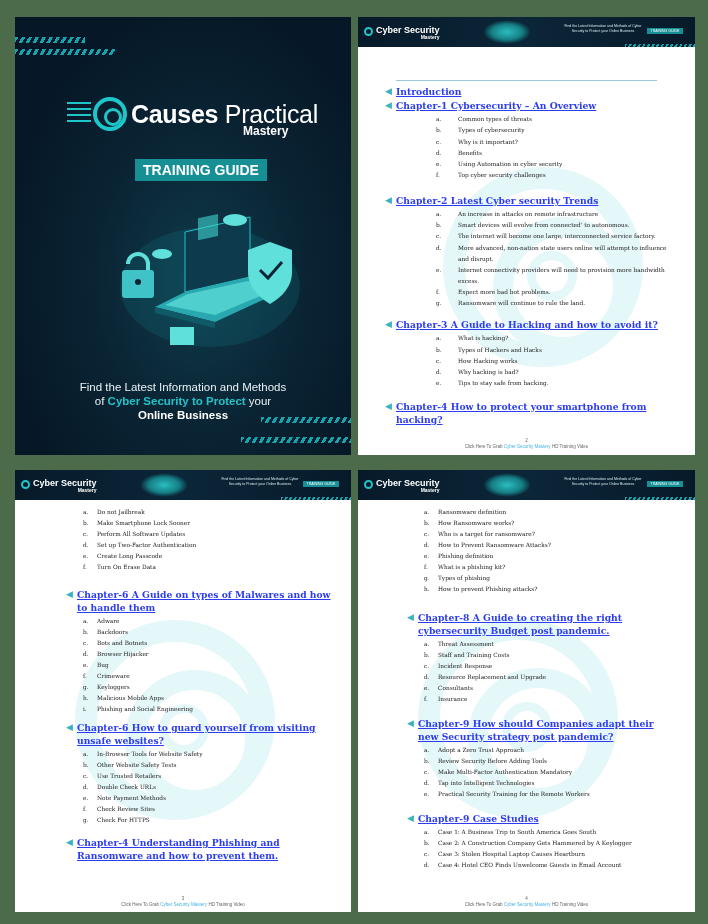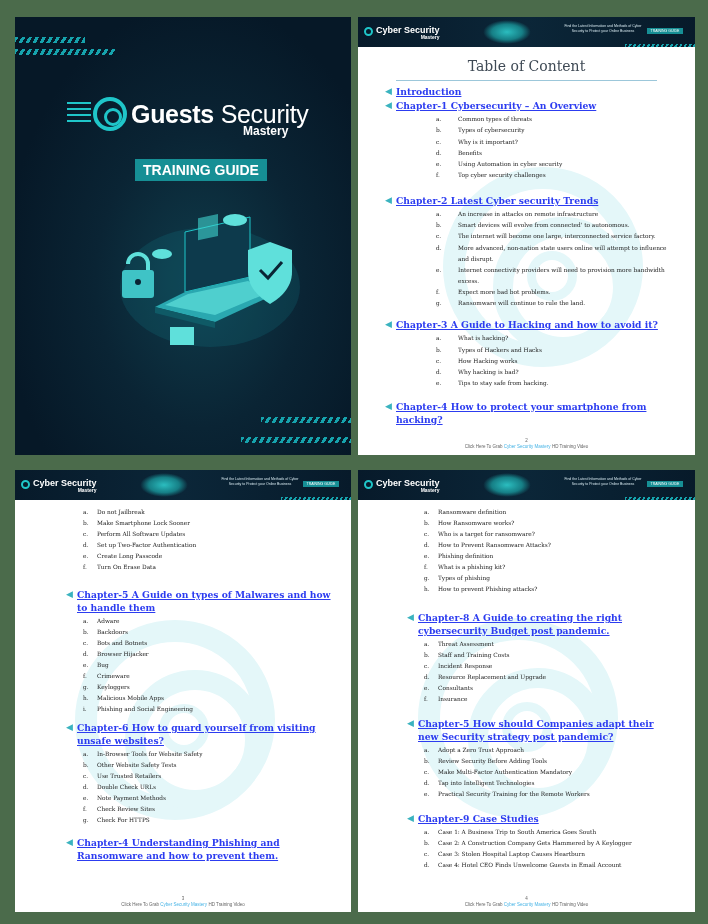--- a/index.html
+++ b/index.html
@@ -129,7 +129,6 @@
     <span class="bn-stripes"></span>
   </div>
   <div class="watermark" style="top:150px;"></div>
-  <div class="toc-title">Table of Content</div>
   <div class="toc-rule"></div>
 
   <div class="toc" style="top:62px; left:18px;">

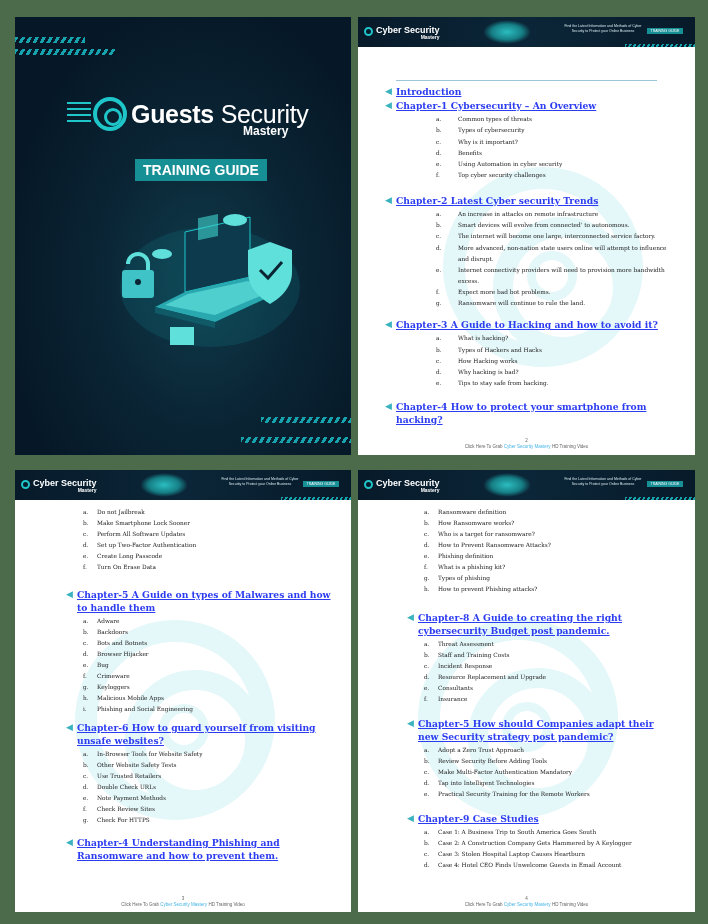--- a/index.html
+++ b/index.html
@@ -79,7 +79,7 @@
   <div class="cover-logo">
     <span class="logo-lines"></span>
     <span class="logo-mark"></span>
-    <span class="cover-title"><b>Guests</b> <span>Security</span></span>
+    <span class="cover-title"><b>Causes</b> <span>Security</span></span>
   </div>
   <div class="cover-mastery">Mastery</div>
   <div class="training-badge">TRAINING GUIDE</div>

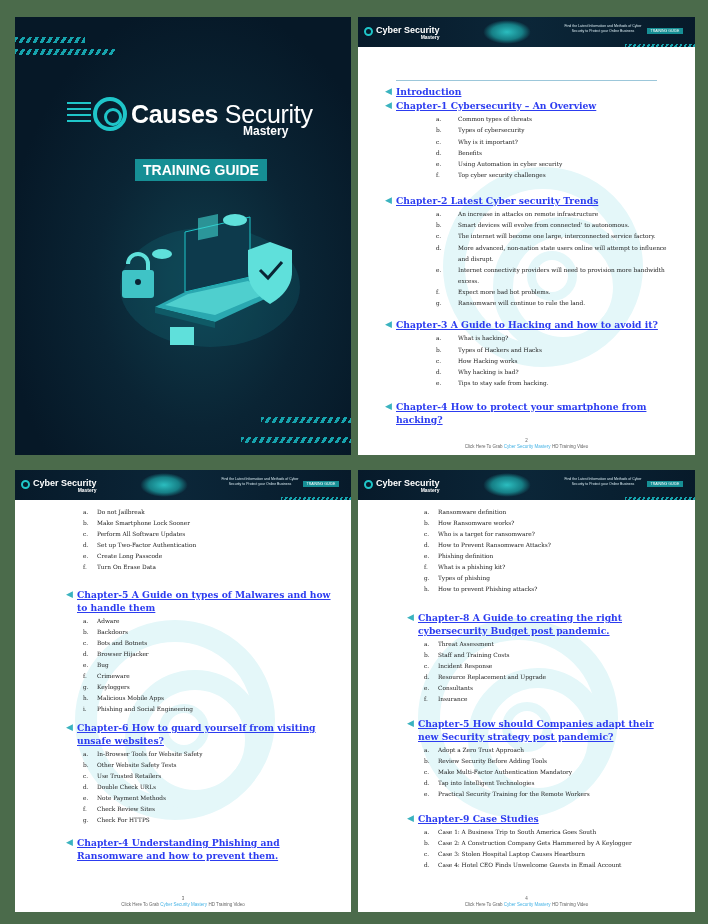--- a/index.html
+++ b/index.html
@@ -79,7 +79,7 @@
   <div class="cover-logo">
     <span class="logo-lines"></span>
     <span class="logo-mark"></span>
-    <span class="cover-title"><b>Causes</b> <span>Security</span></span>
+    <span class="cover-title"><b>Causes</b> <span>Practical</span></span>
   </div>
   <div class="cover-mastery">Mastery</div>
   <div class="training-badge">TRAINING GUIDE</div>

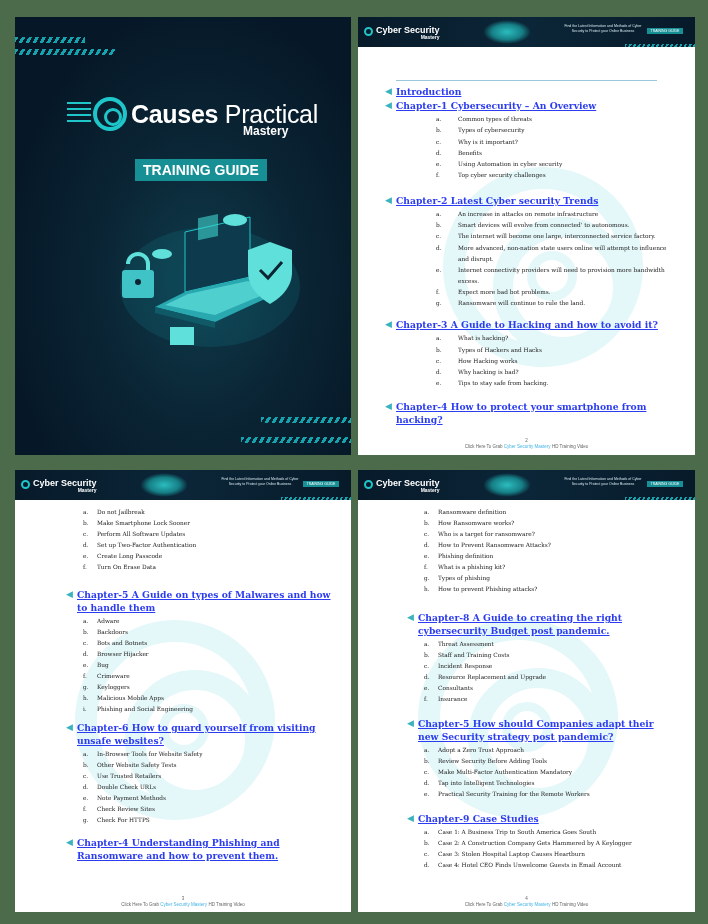--- a/index.html
+++ b/index.html
@@ -117,6 +117,11 @@
       </g>
   </svg>
 
+  <div class="cover-tagline">
+    <div>Find the Latest Information and Methods</div>
+    <div><span>of </span><span class="hl">Cyber Security to Protect</span><span> your</span></div>
+    <div class="b">Online Business</div>
+  </div>
 </div>
 
 <div class="page" id="p2">

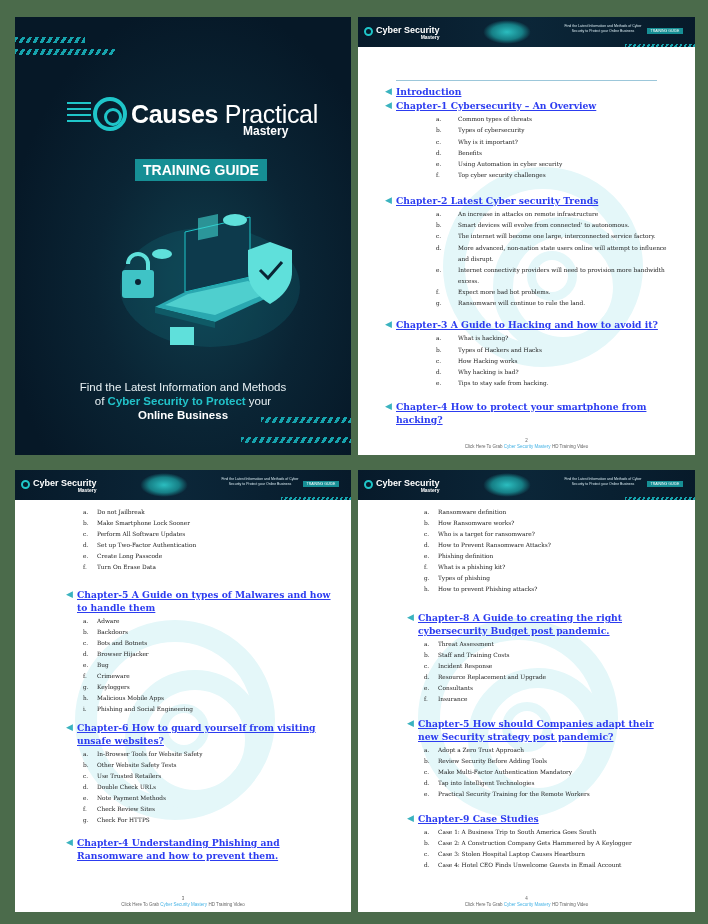--- a/index.html
+++ b/index.html
@@ -284,7 +284,7 @@
   <div class="toc" style="top:112px; left:42px; width:290px;">
     <div class="chapter">
         <span class="arrow" style="width:20px; flex-basis:20px;">◀</span>
-        <span class="text" style="padding-right:10px;">Chapter-5  A Guide on types of Malwares and how to handle them</span>
+        <span class="text" style="padding-right:10px;">Chapter-6  A Guide on types of Malwares and how to handle them</span>
       </div>
     <ul class="items" style="margin-left:26px;">
       <li>

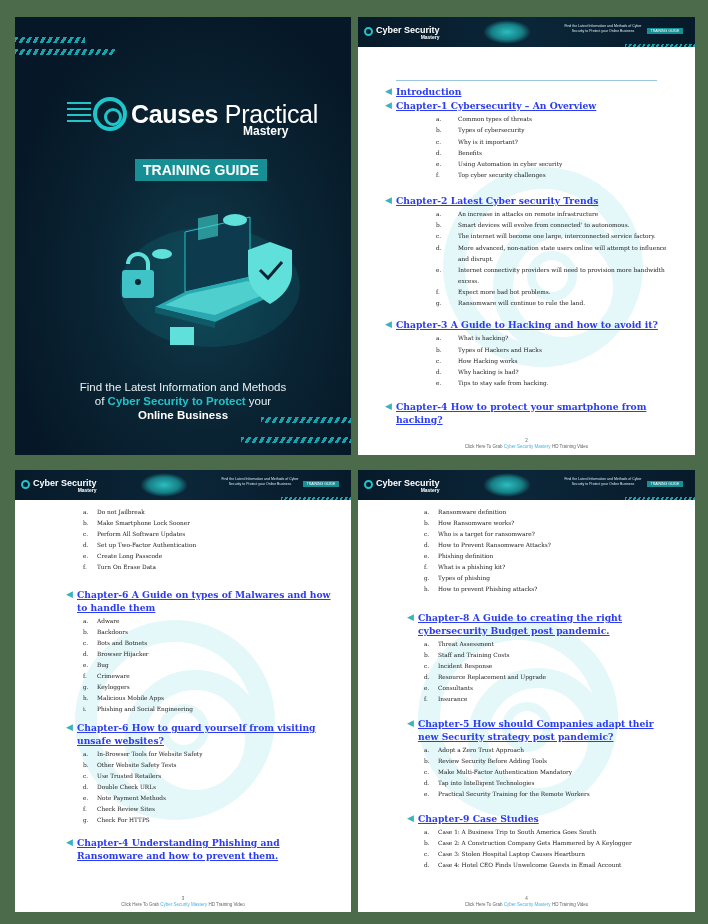--- a/index.html
+++ b/index.html
@@ -449,7 +449,7 @@
     </ul>
     <div class="chapter" style="margin-top:12px;">
         <span class="arrow">◀</span>
-        <span class="text" style="padding-right:20px;">Chapter-5  How should Companies adapt their new Security strategy post pandemic?</span>
+        <span class="text" style="padding-right:20px;">Chapter-9  How should Companies adapt their new Security strategy post pandemic?</span>
       </div>
     <ul class="items" style="margin-left:26px;">
       <li>

